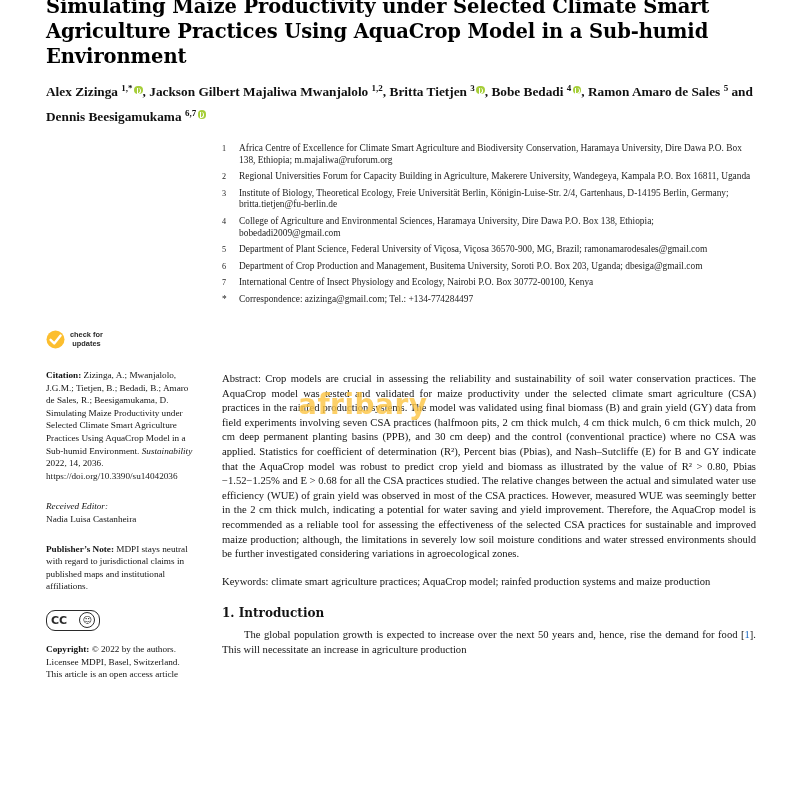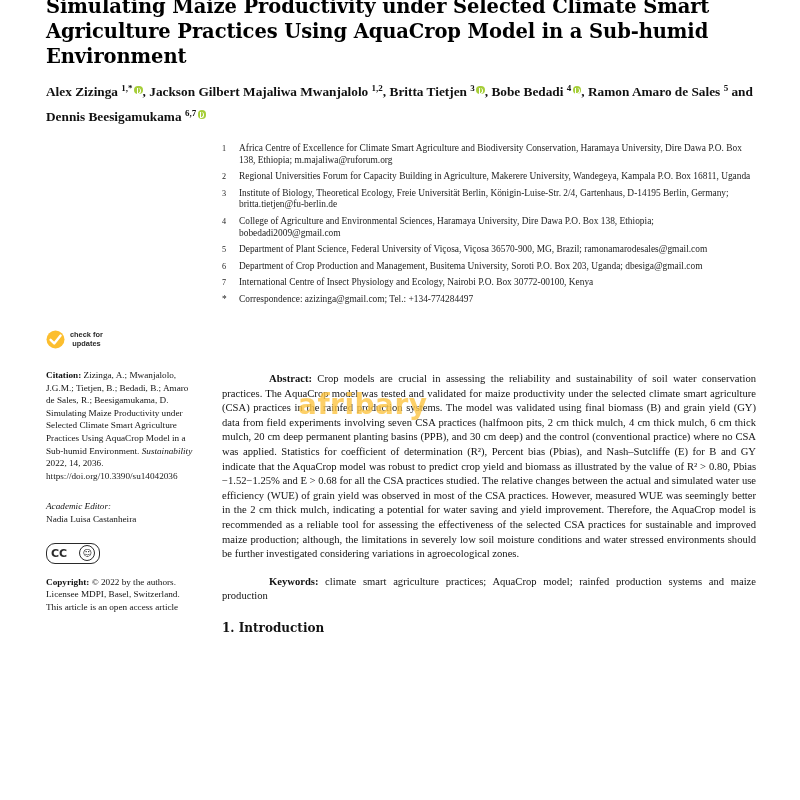--- a/index.html
+++ b/index.html
@@ -175,7 +175,7 @@
     color: #121212;
   }
   .rightcol p { margin: 0 0 13px 0; }
-  .rightcol .lbl { font-weight: bold; margin-left: 47px; }
+  .rightcol .lbl { font-weight: normal; }
   .ref-link { color: #1565c0; }
 
   .secthead {

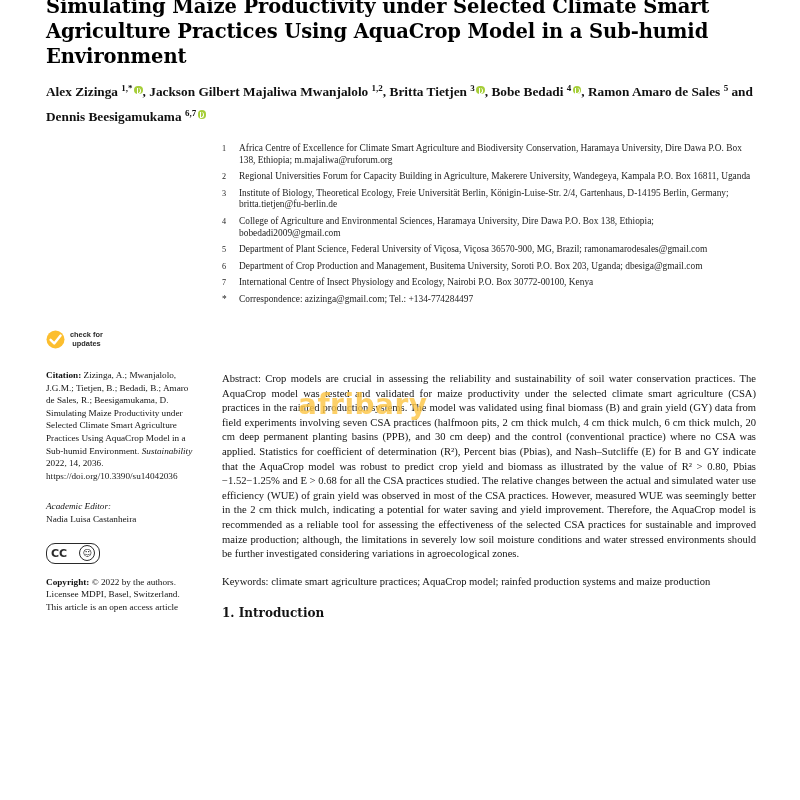--- a/index.html
+++ b/index.html
@@ -266,7 +266,7 @@
     </div>
 
     <div class="block">
-      <div class="hd">Academic Editor:</div>
+      <div class="hd">Received Editor:</div>
       <div>Nadia Luisa Castanheira</div>
     </div>
 

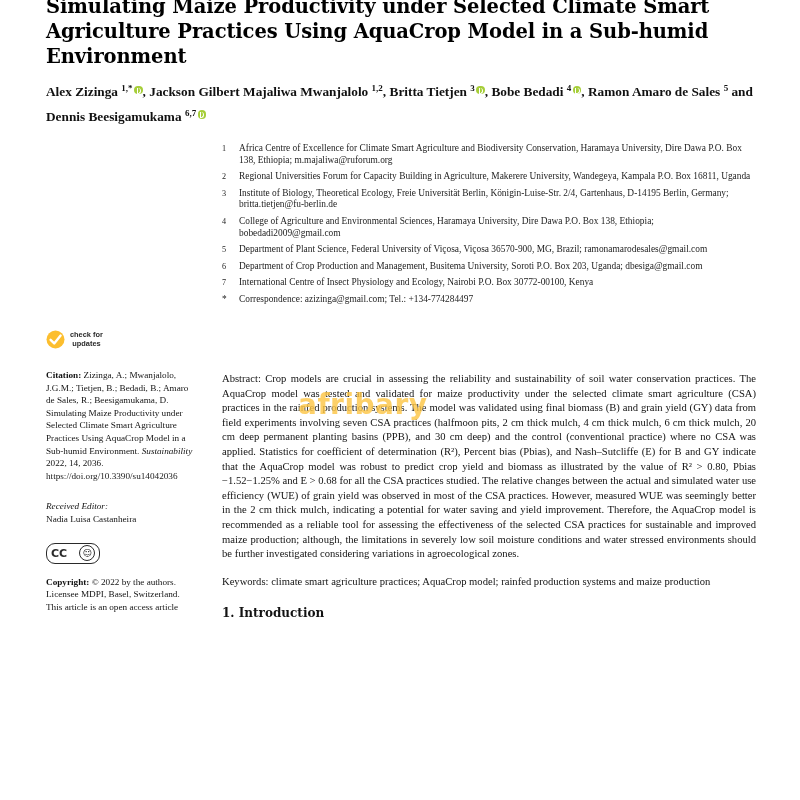--- a/index.html
+++ b/index.html
@@ -271,6 +271,9 @@
     </div>
 
 
+    <div class="block">
+      <b>Publisher’s Note:</b><span> MDPI stays neutral with regard to jurisdictional claims in published maps and institutional affiliations.</span>
+    </div>
 
     <div class="license">
       <span class="lic-glyph">CC</span>

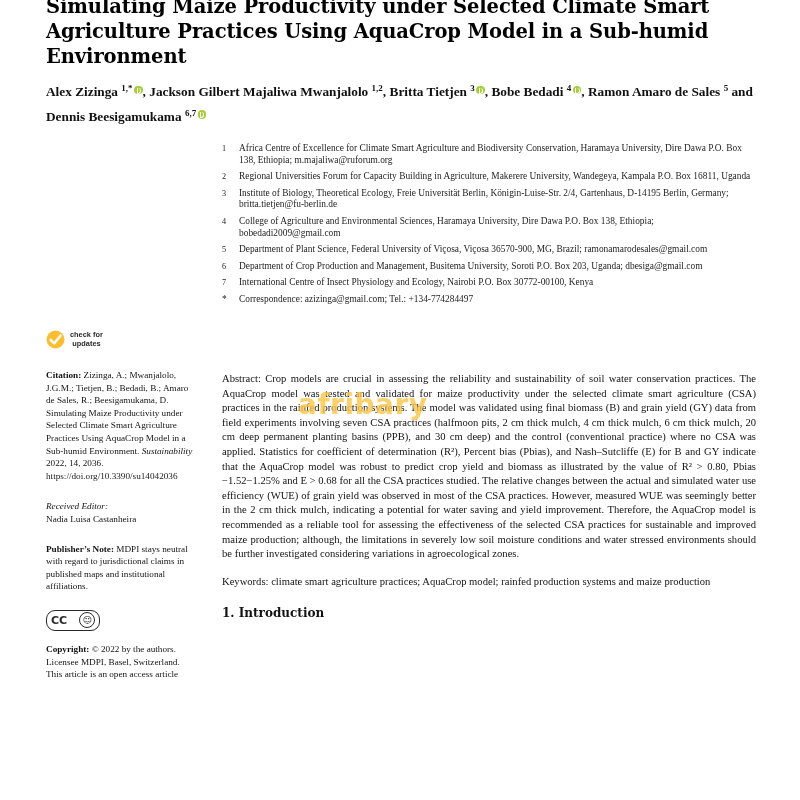--- a/index.html
+++ b/index.html
@@ -298,6 +298,9 @@
 
     <div class="secthead">1. Introduction</div>
 
+    <p class="indent">
+      <span>The global population growth is expected to increase over the next 50 years and, hence, rise the demand for food [</span><span class="ref-link">1</span><span>]. This will necessitate an increase in agriculture production</span>
+    </p>
   </div>
 
   <div class="watermark">afribary</div>

